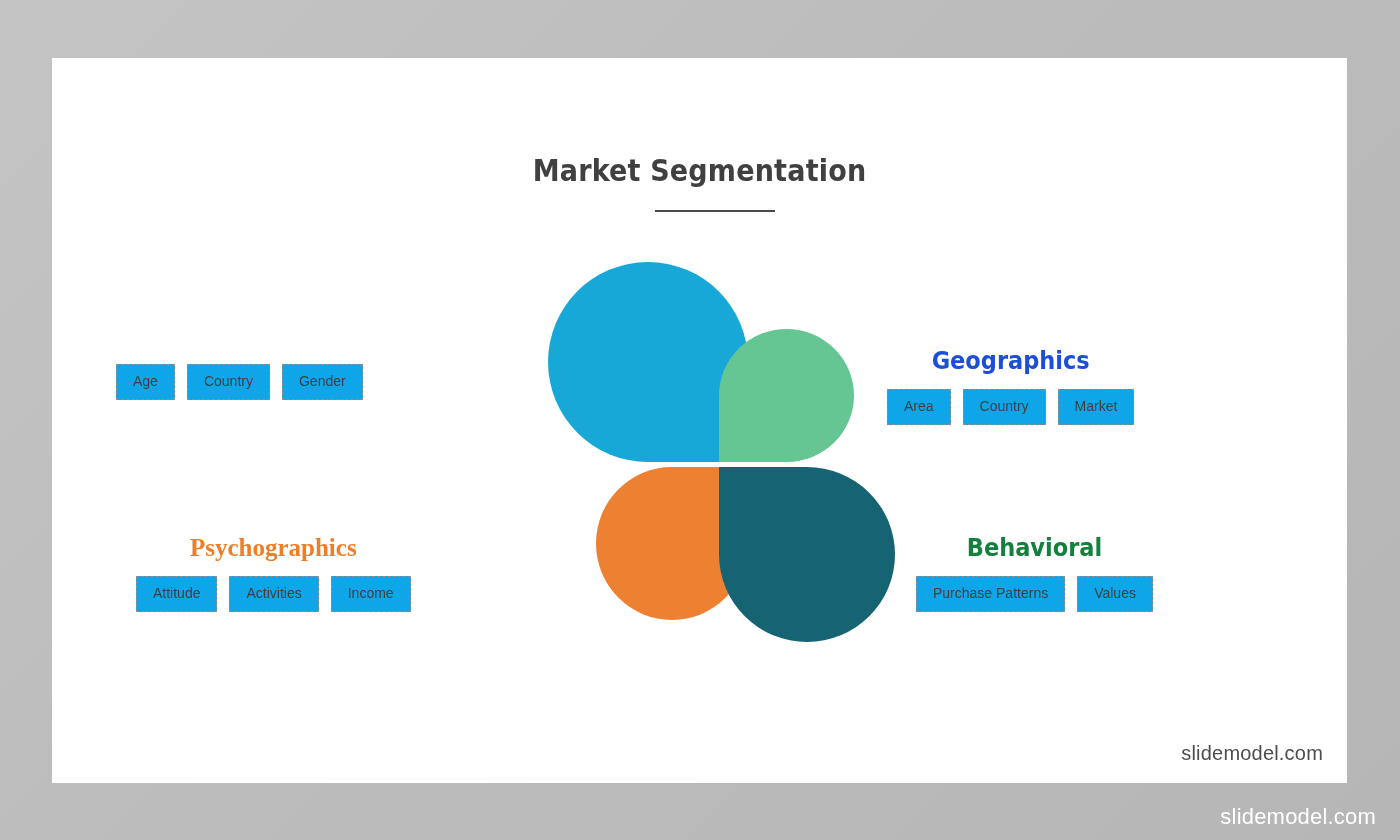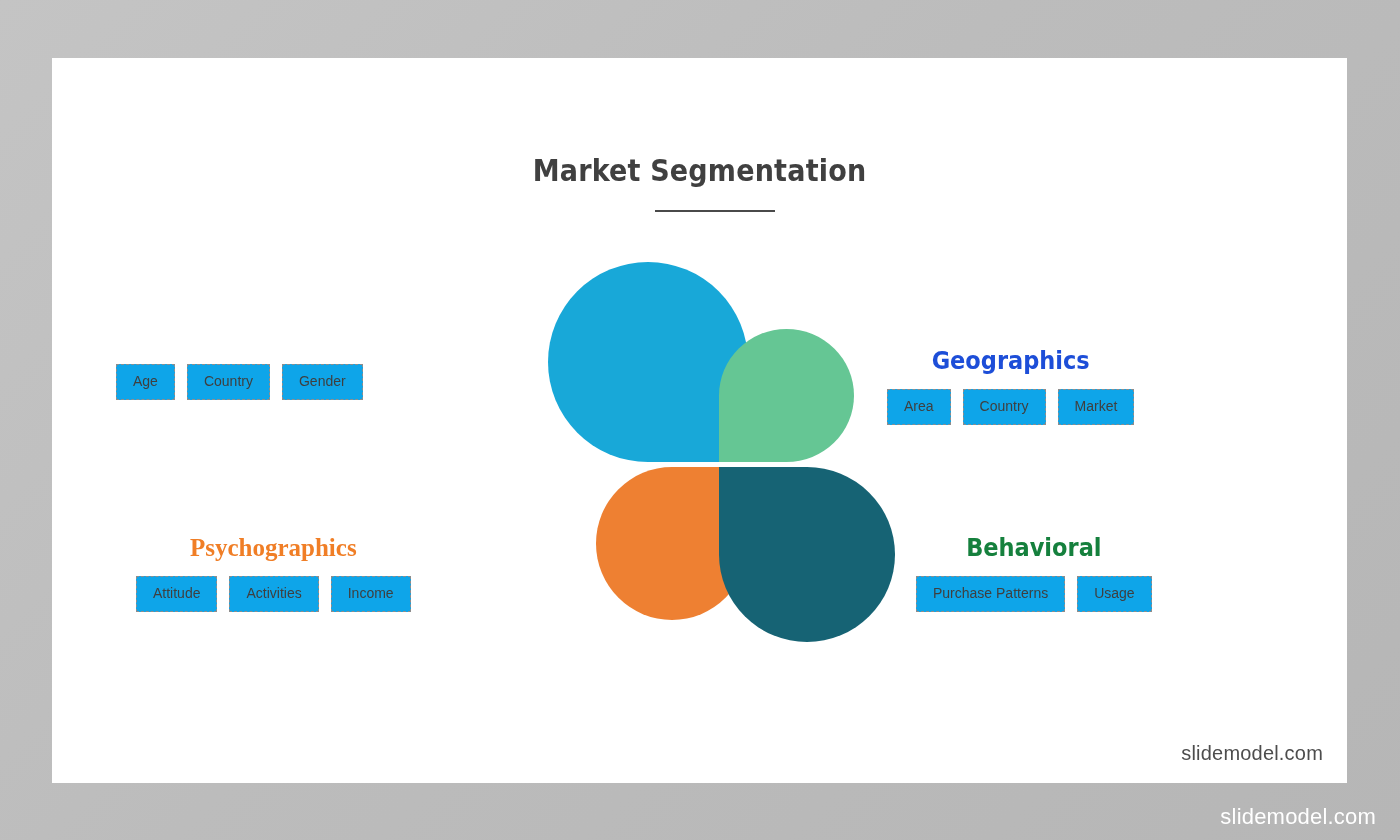--- a/index.html
+++ b/index.html
@@ -205,7 +205,7 @@
       <div class="group-title" style="color:#15803d;">Behavioral</div>
       <div class="tags">
         <div class="tag">Purchase Patterns</div>
-        <div class="tag">Usage</div>
+        <div class="tag">Values</div>
       </div>
     </div>
 

